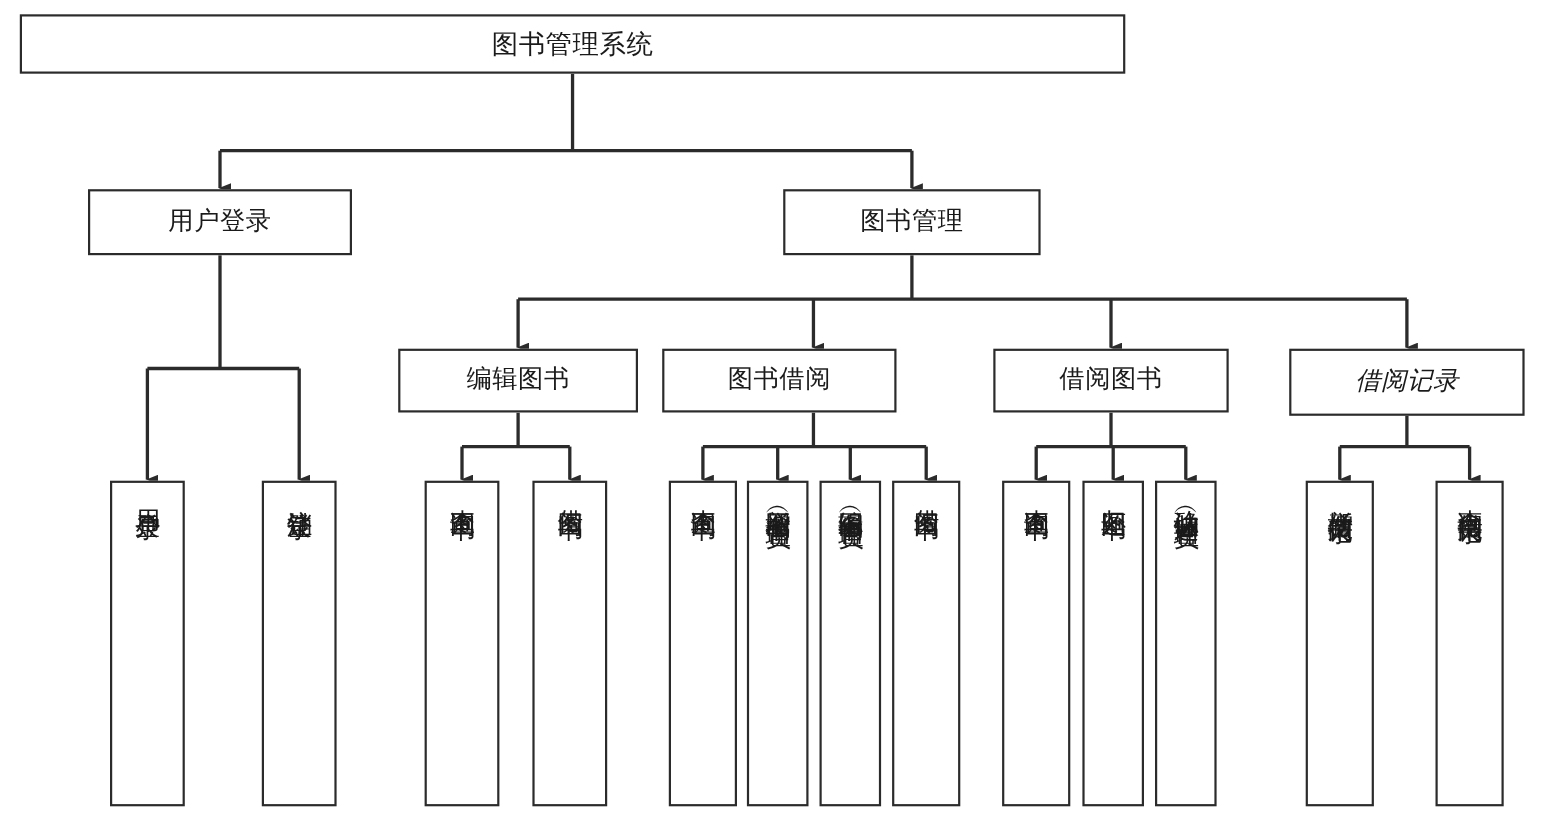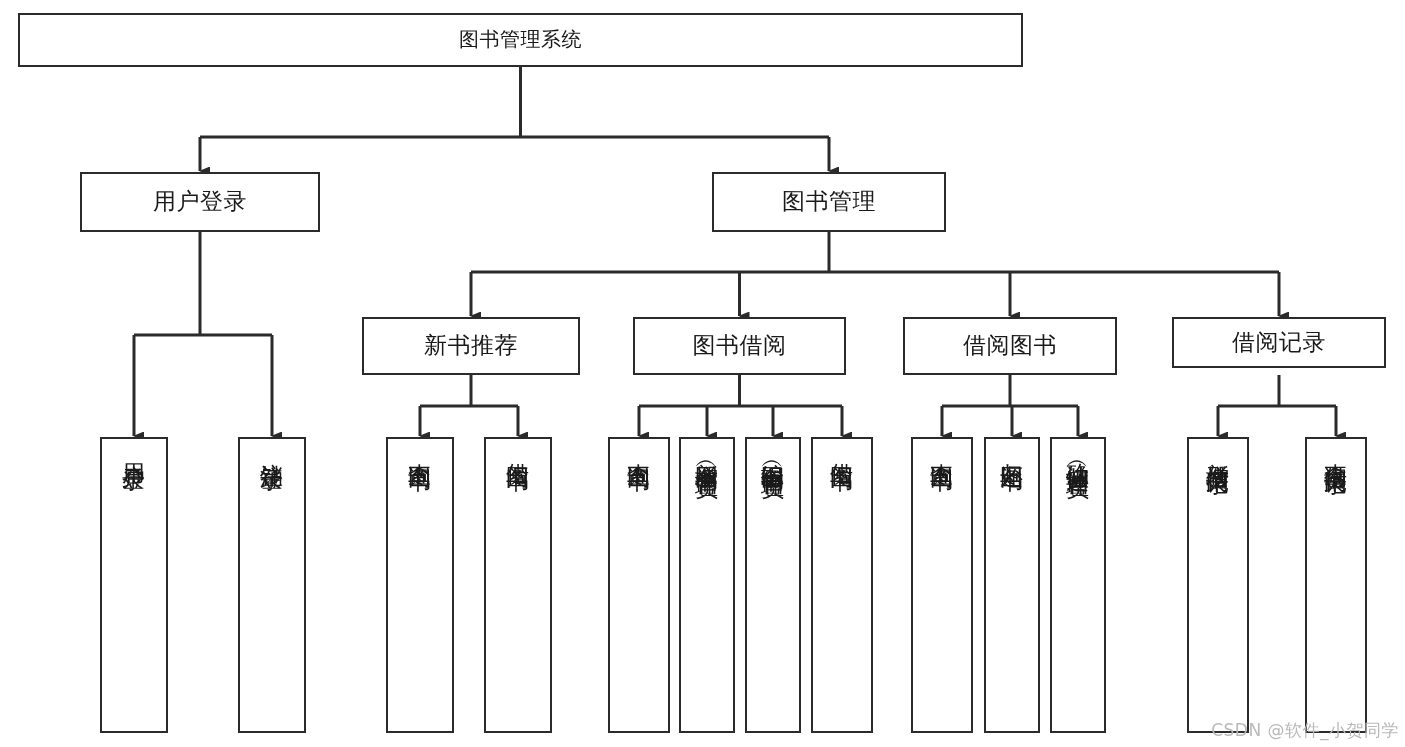--- a/index.html
+++ b/index.html
@@ -47,7 +47,7 @@
     font-size: 23px;
   }
   .node.root .node-label {
-    font-size: 20px;
+    font-size: 24px;
   }
   .node.vertical {
     padding: 6px 0;

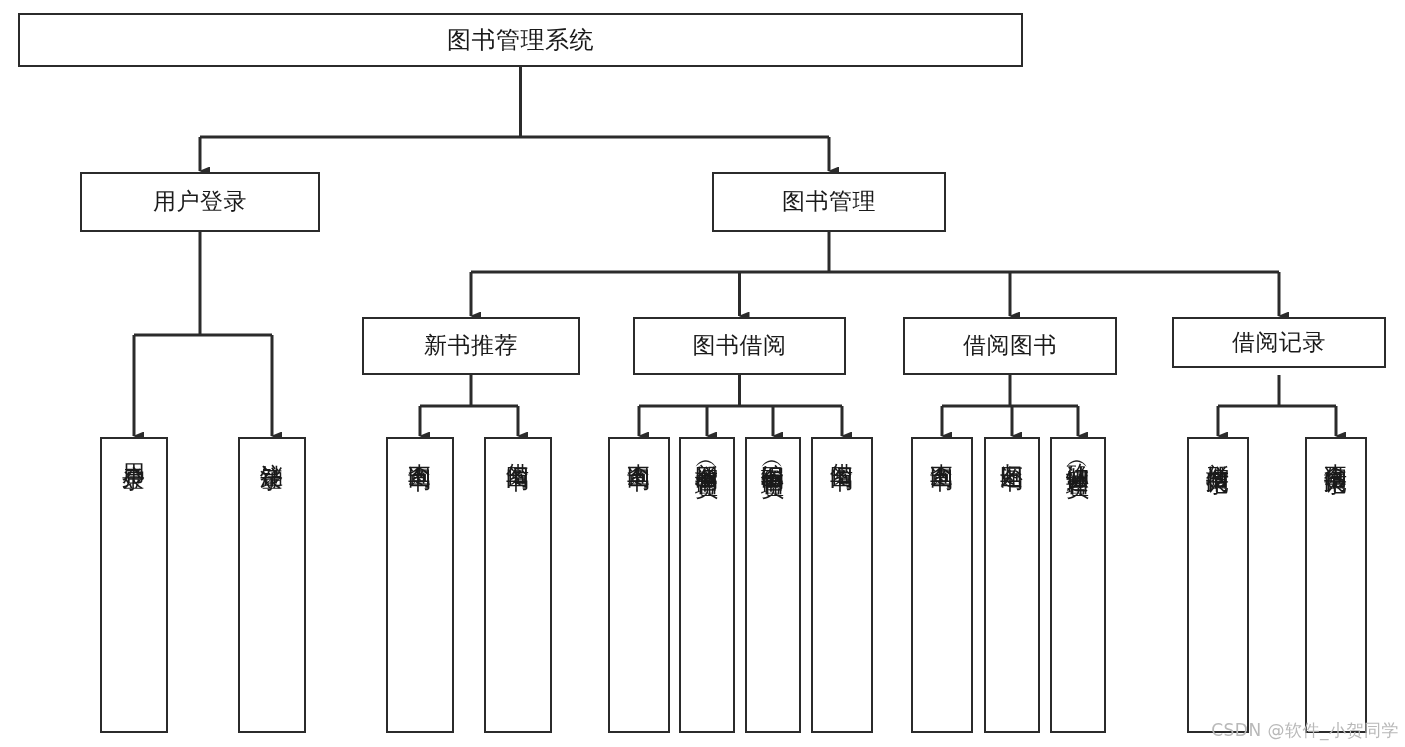--- a/index.html
+++ b/index.html
@@ -133,7 +133,7 @@
         <span class="node-label">图书管理</span>
       </div>
       <div class="node horizontal" style="left: 362px; top: 317px; width: 218px; height: 58px;">
-        <span class="node-label">新书推荐</span>
+        <span class="node-label">编辑图书</span>
       </div>
       <div class="node horizontal" style="left: 633px; top: 317px; width: 213px; height: 58px;">
         <span class="node-label">图书借阅</span>

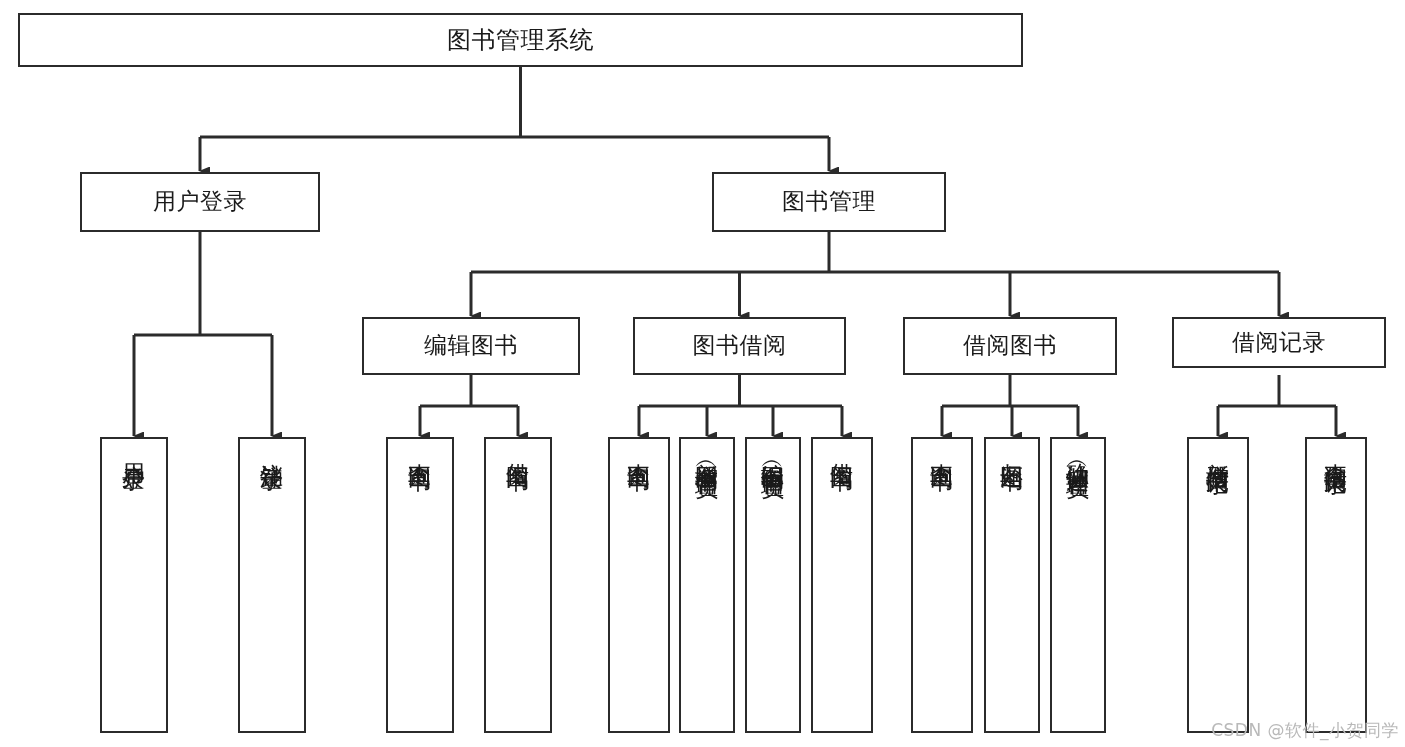--- a/index.html
+++ b/index.html
@@ -135,7 +135,7 @@
       <div class="node horizontal" style="left: 362px; top: 317px; width: 218px; height: 58px;">
         <span class="node-label">编辑图书</span>
       </div>
-      <div class="node horizontal" style="left: 633px; top: 317px; width: 213px; height: 58px;">
+      <div class="node horizontal" style="left: 602px; top: 317px; width: 213px; height: 58px;">
         <span class="node-label">图书借阅</span>
       </div>
       <div class="node horizontal" style="left: 903px; top: 317px; width: 214px; height: 58px;">

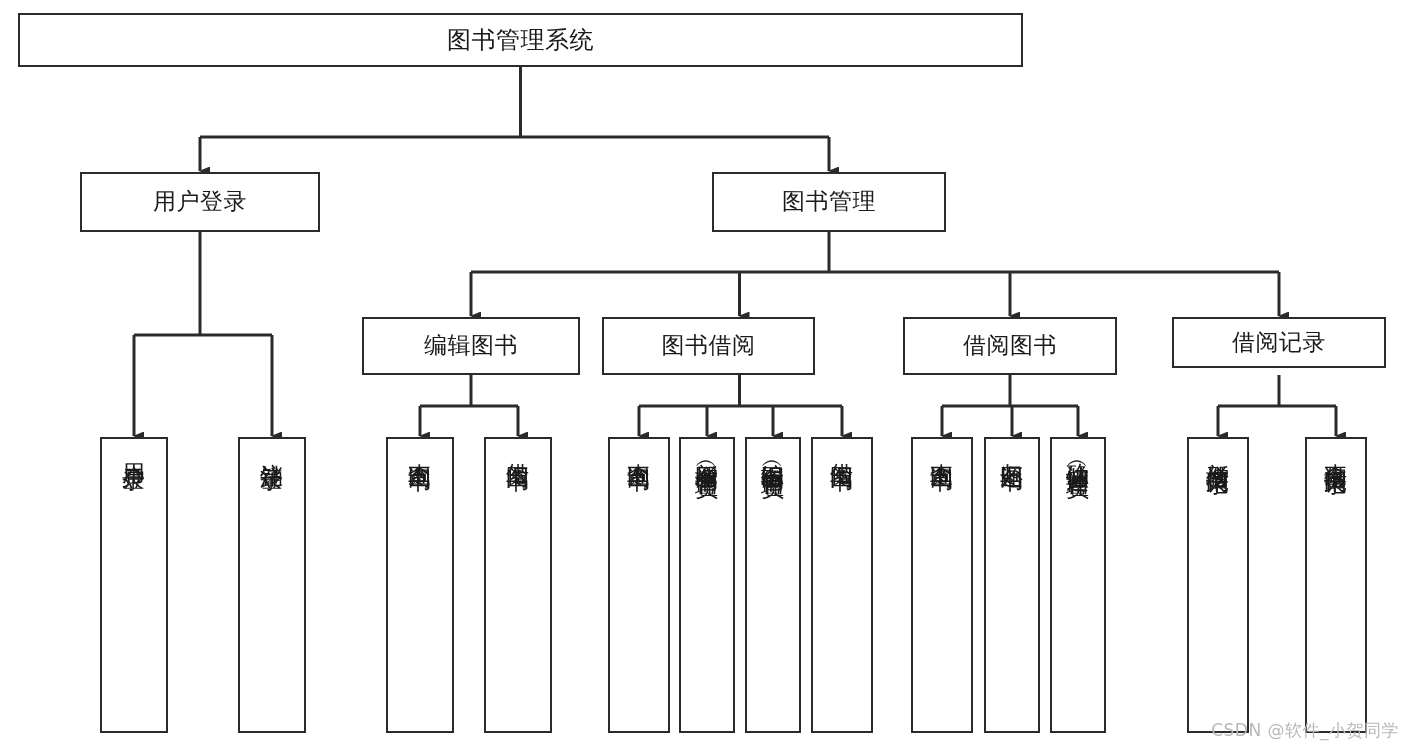--- a/index.html
+++ b/index.html
@@ -141,7 +141,7 @@
       <div class="node horizontal" style="left: 903px; top: 317px; width: 214px; height: 58px;">
         <span class="node-label">借阅图书</span>
       </div>
-      <div class="node horizontal" style="left: 1172px; top: 317px; width: 214px; height: 51px;">
+      <div class="node horizontal" style="left: 1172px; top: 317px; width: 214px; height: 61px; font-style: italic;">
         <span class="node-label">借阅记录</span>
       </div>
       <div class="node vertical" style="left: 100px; top: 437px; width: 68px; height: 296px;">

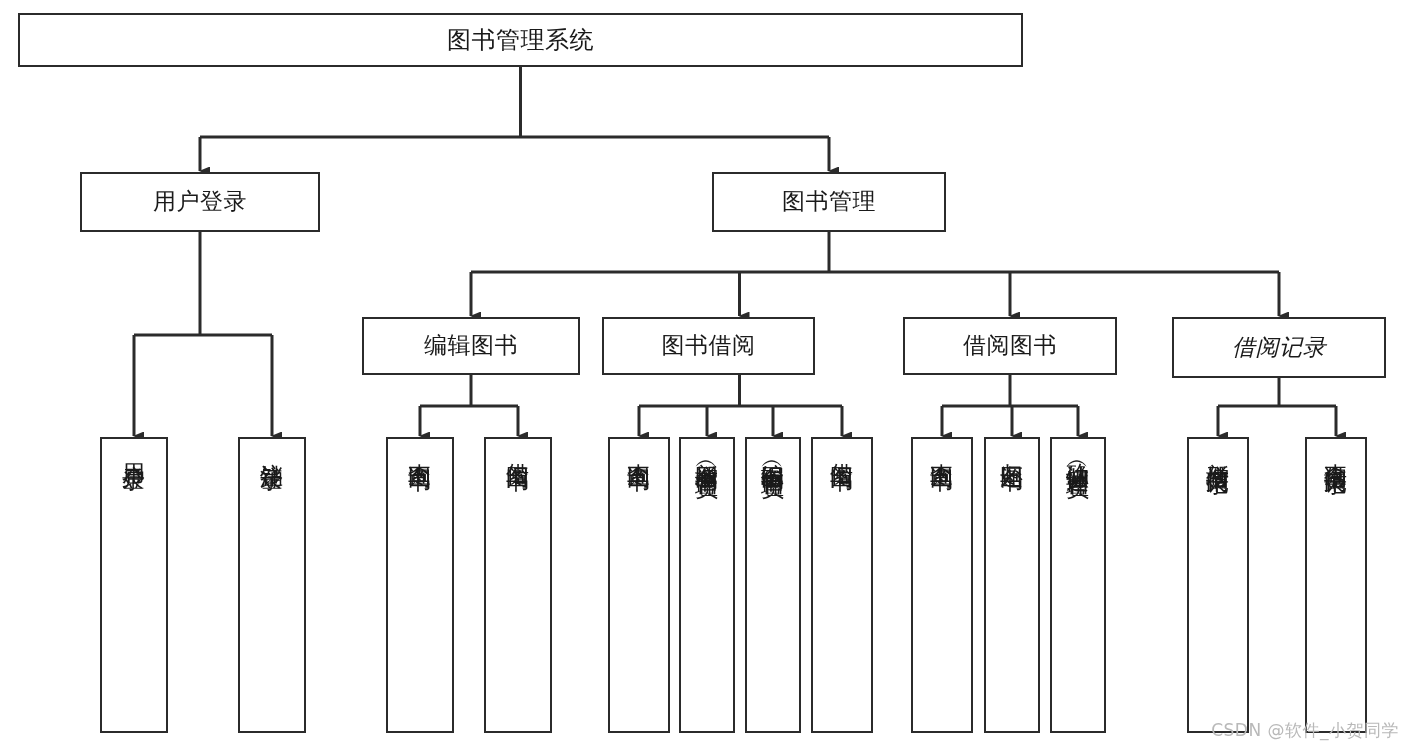--- a/index.html
+++ b/index.html
@@ -185,7 +185,6 @@
       </div>
     </div>
 
-  <div id="watermark">CSDN @软件_小贺同学</div>
 
 </div>
 

